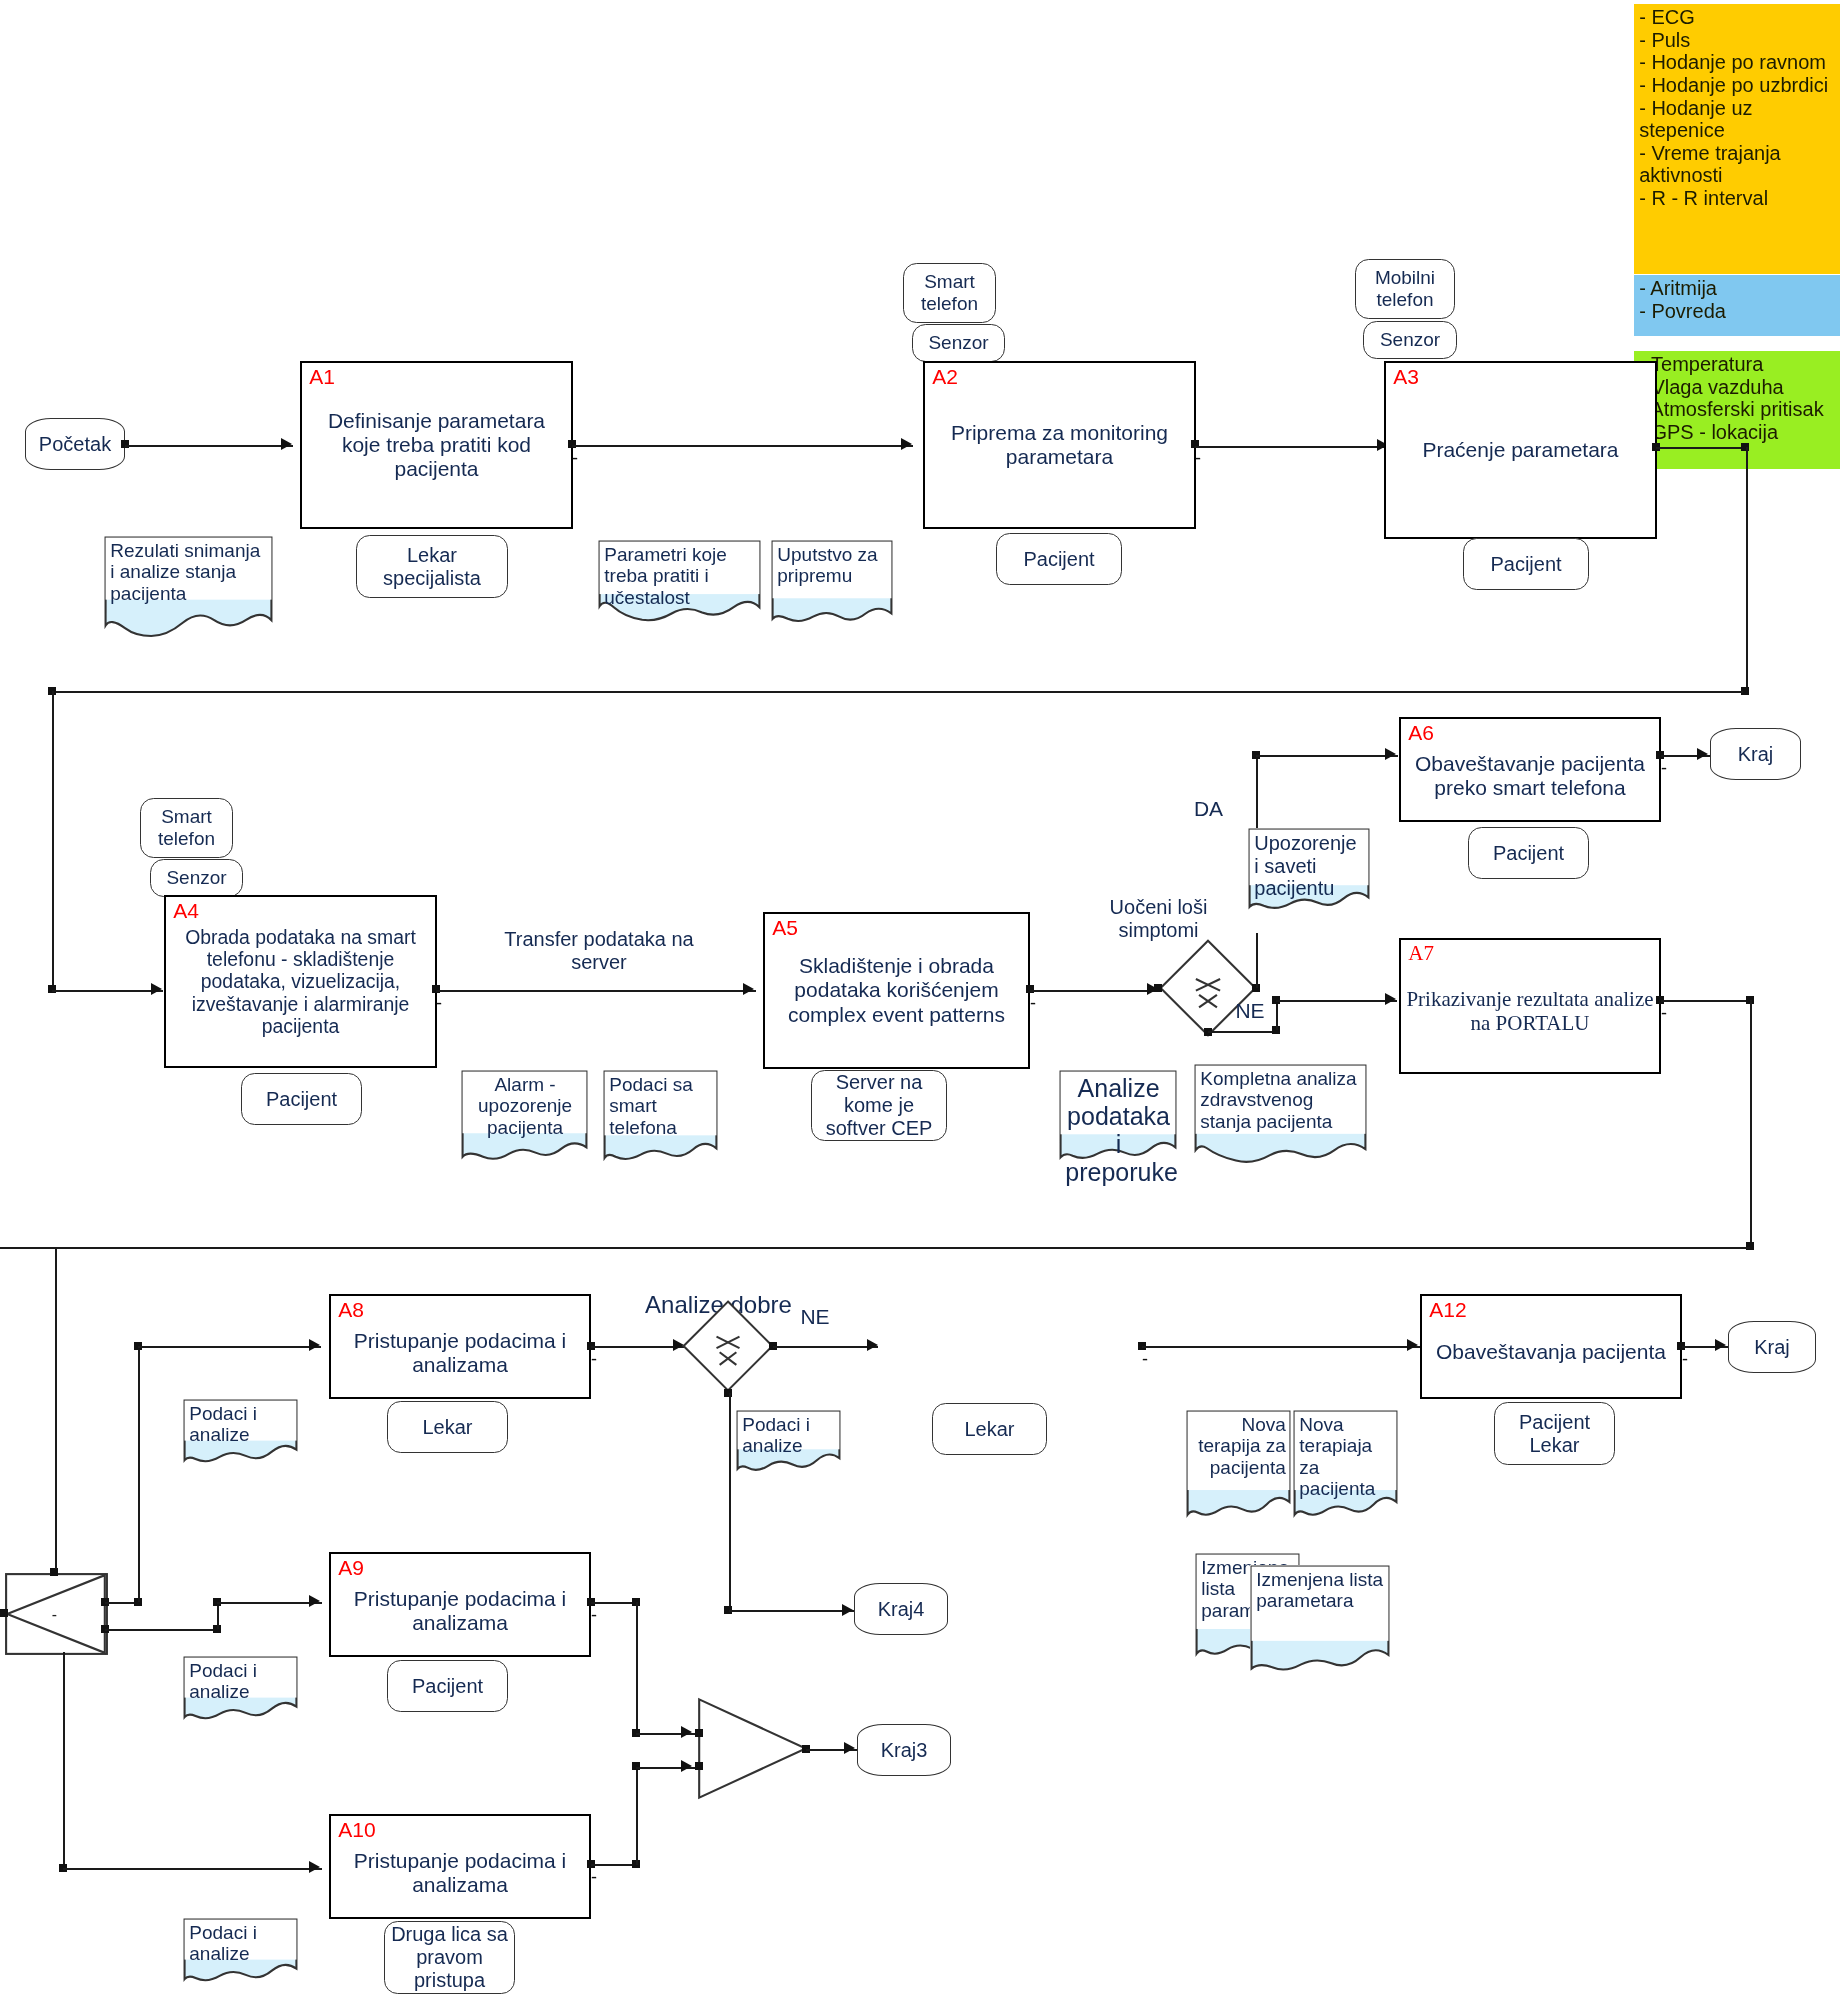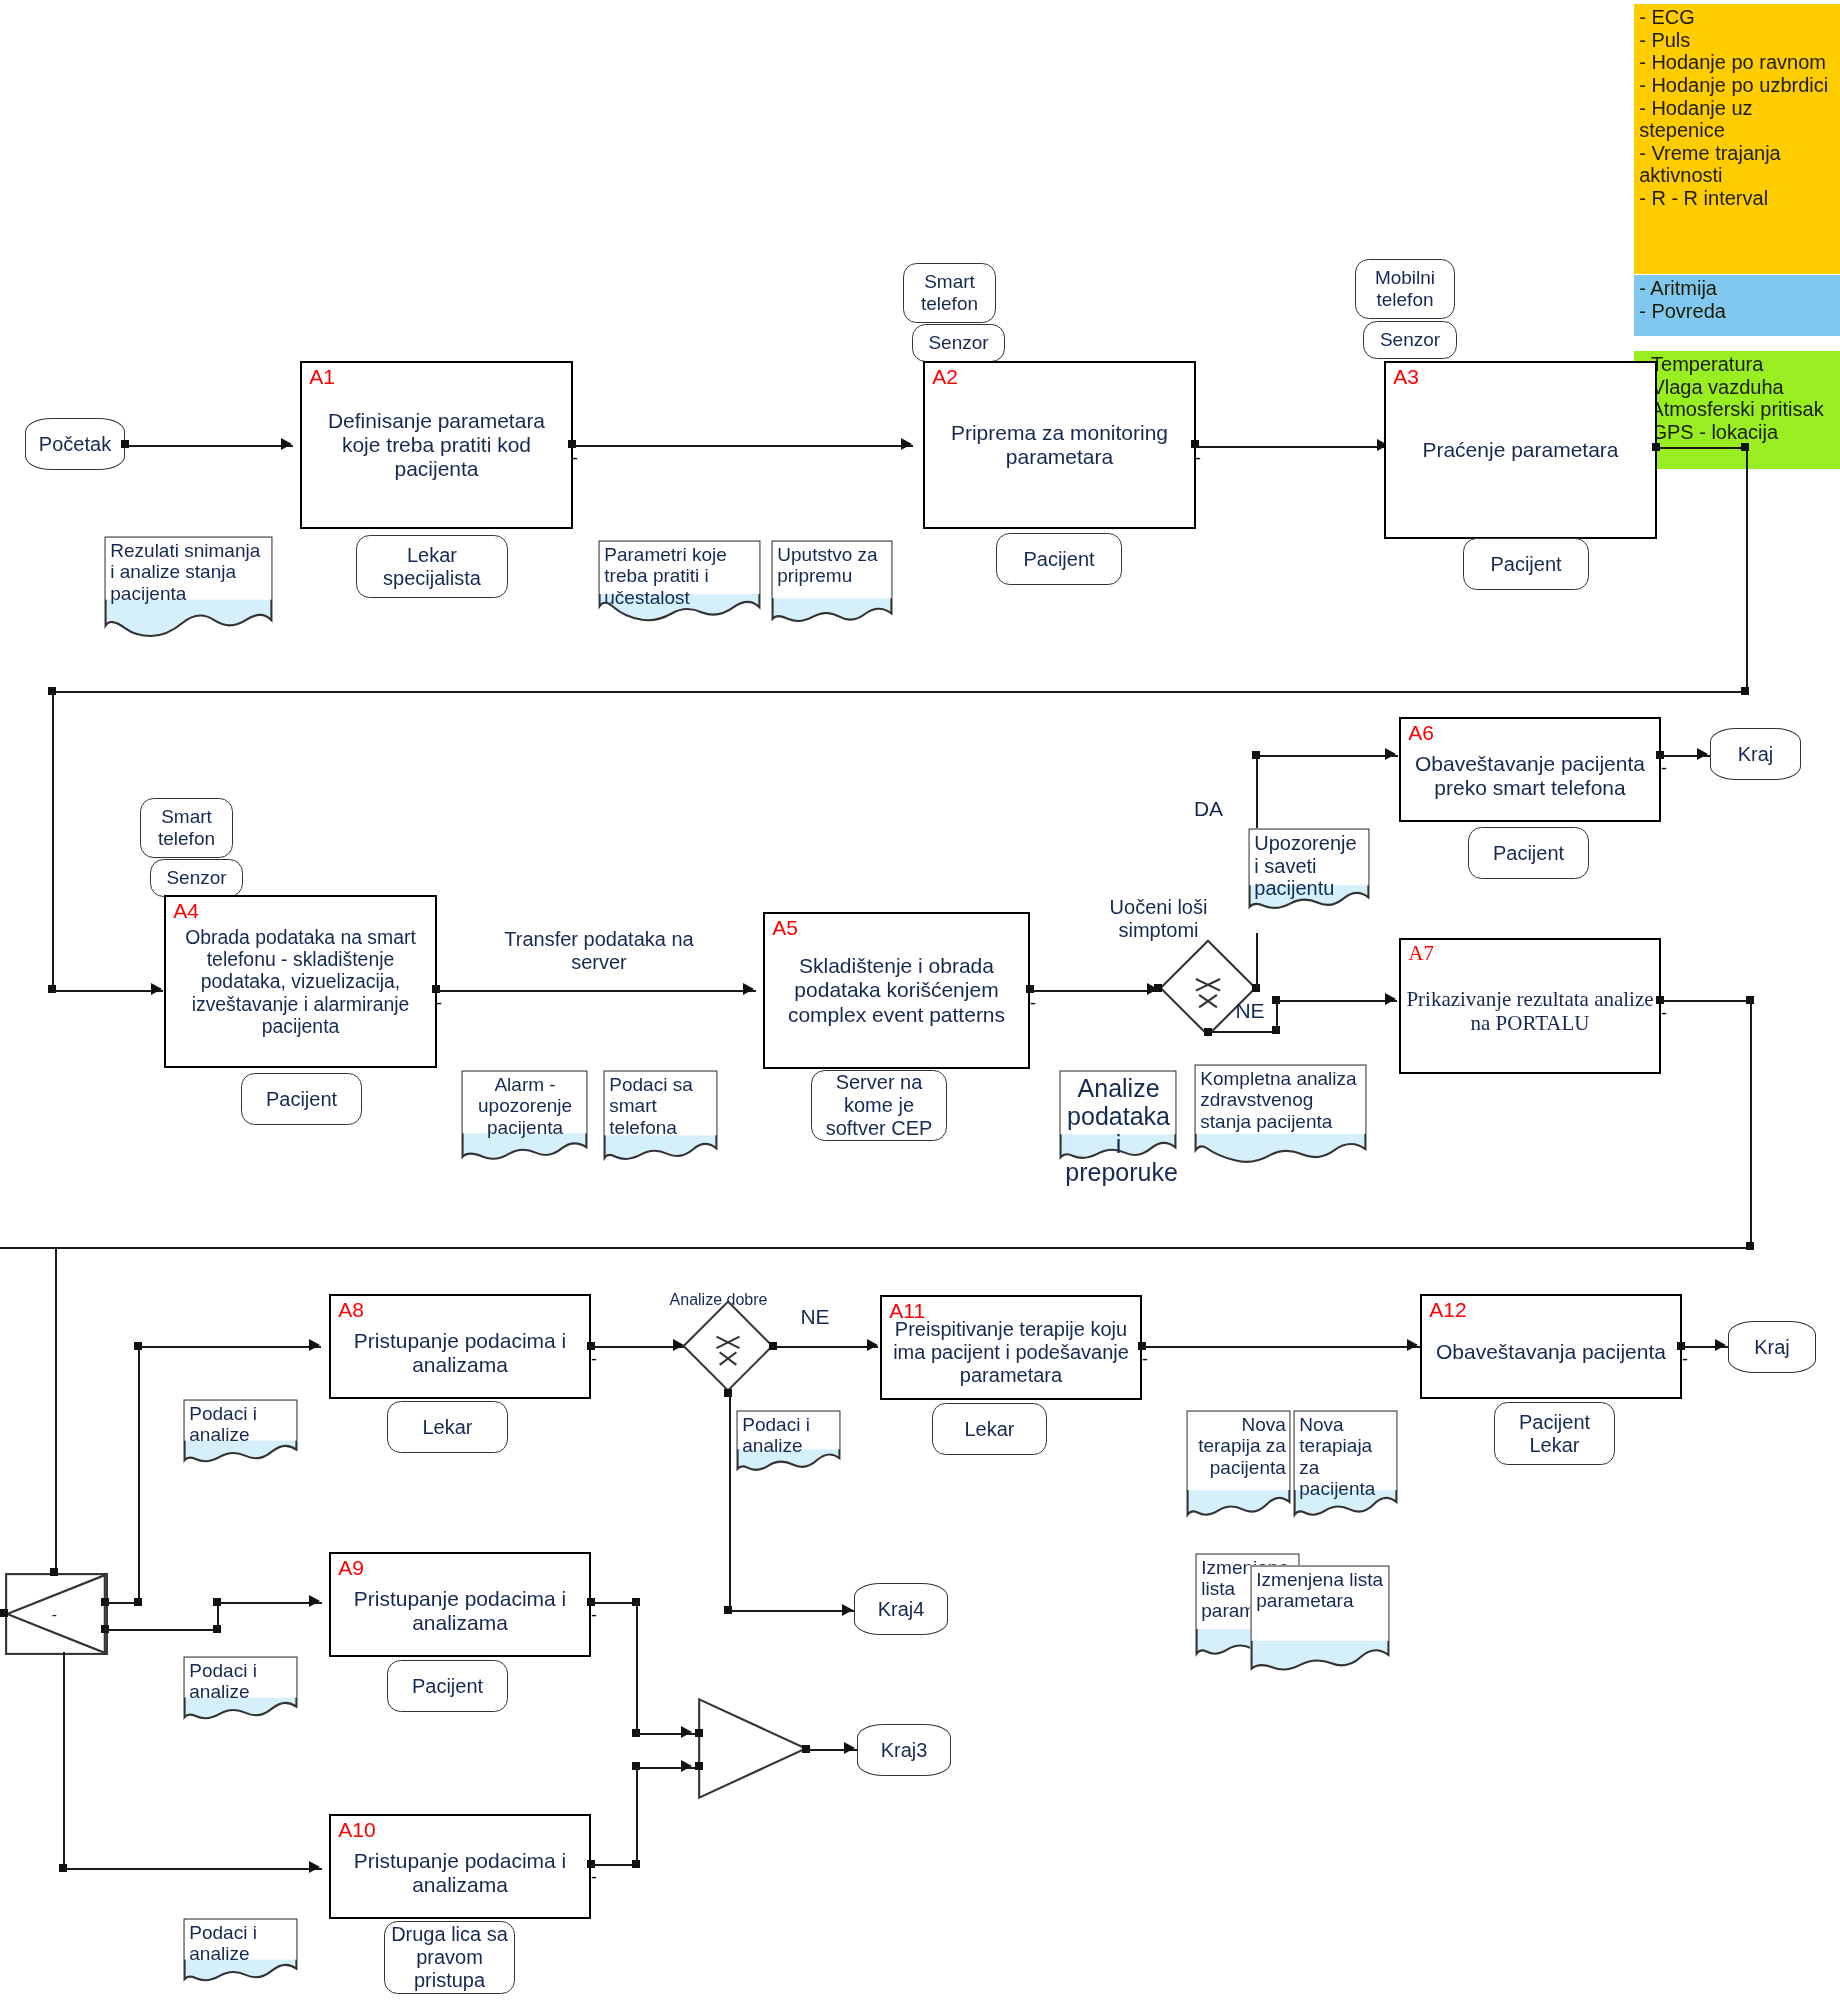--- a/index.html
+++ b/index.html
@@ -370,7 +370,7 @@
     <div class="dtxt" style="font-size:19px;">Podaci i analize</div>
   </div>
 
-  <div class="flab" style="left:640px;top:1291px;width:157px;font-size:16px;text-align:center;">Analize dobre</div>
+  <div class="flab" style="left:640px;top:1291px;width:157px;font-size:24px;text-align:center;">Analize dobre</div>
   <div class="diamond" style="left:681px;top:1299px;width:94px;height:94px;">
     <svg width="94" height="94" viewBox="0 0 180 180">
       <polygon points="90,5 175,90 90,175 5,90" fill="#fff" stroke="#333" stroke-width="4"></polygon>

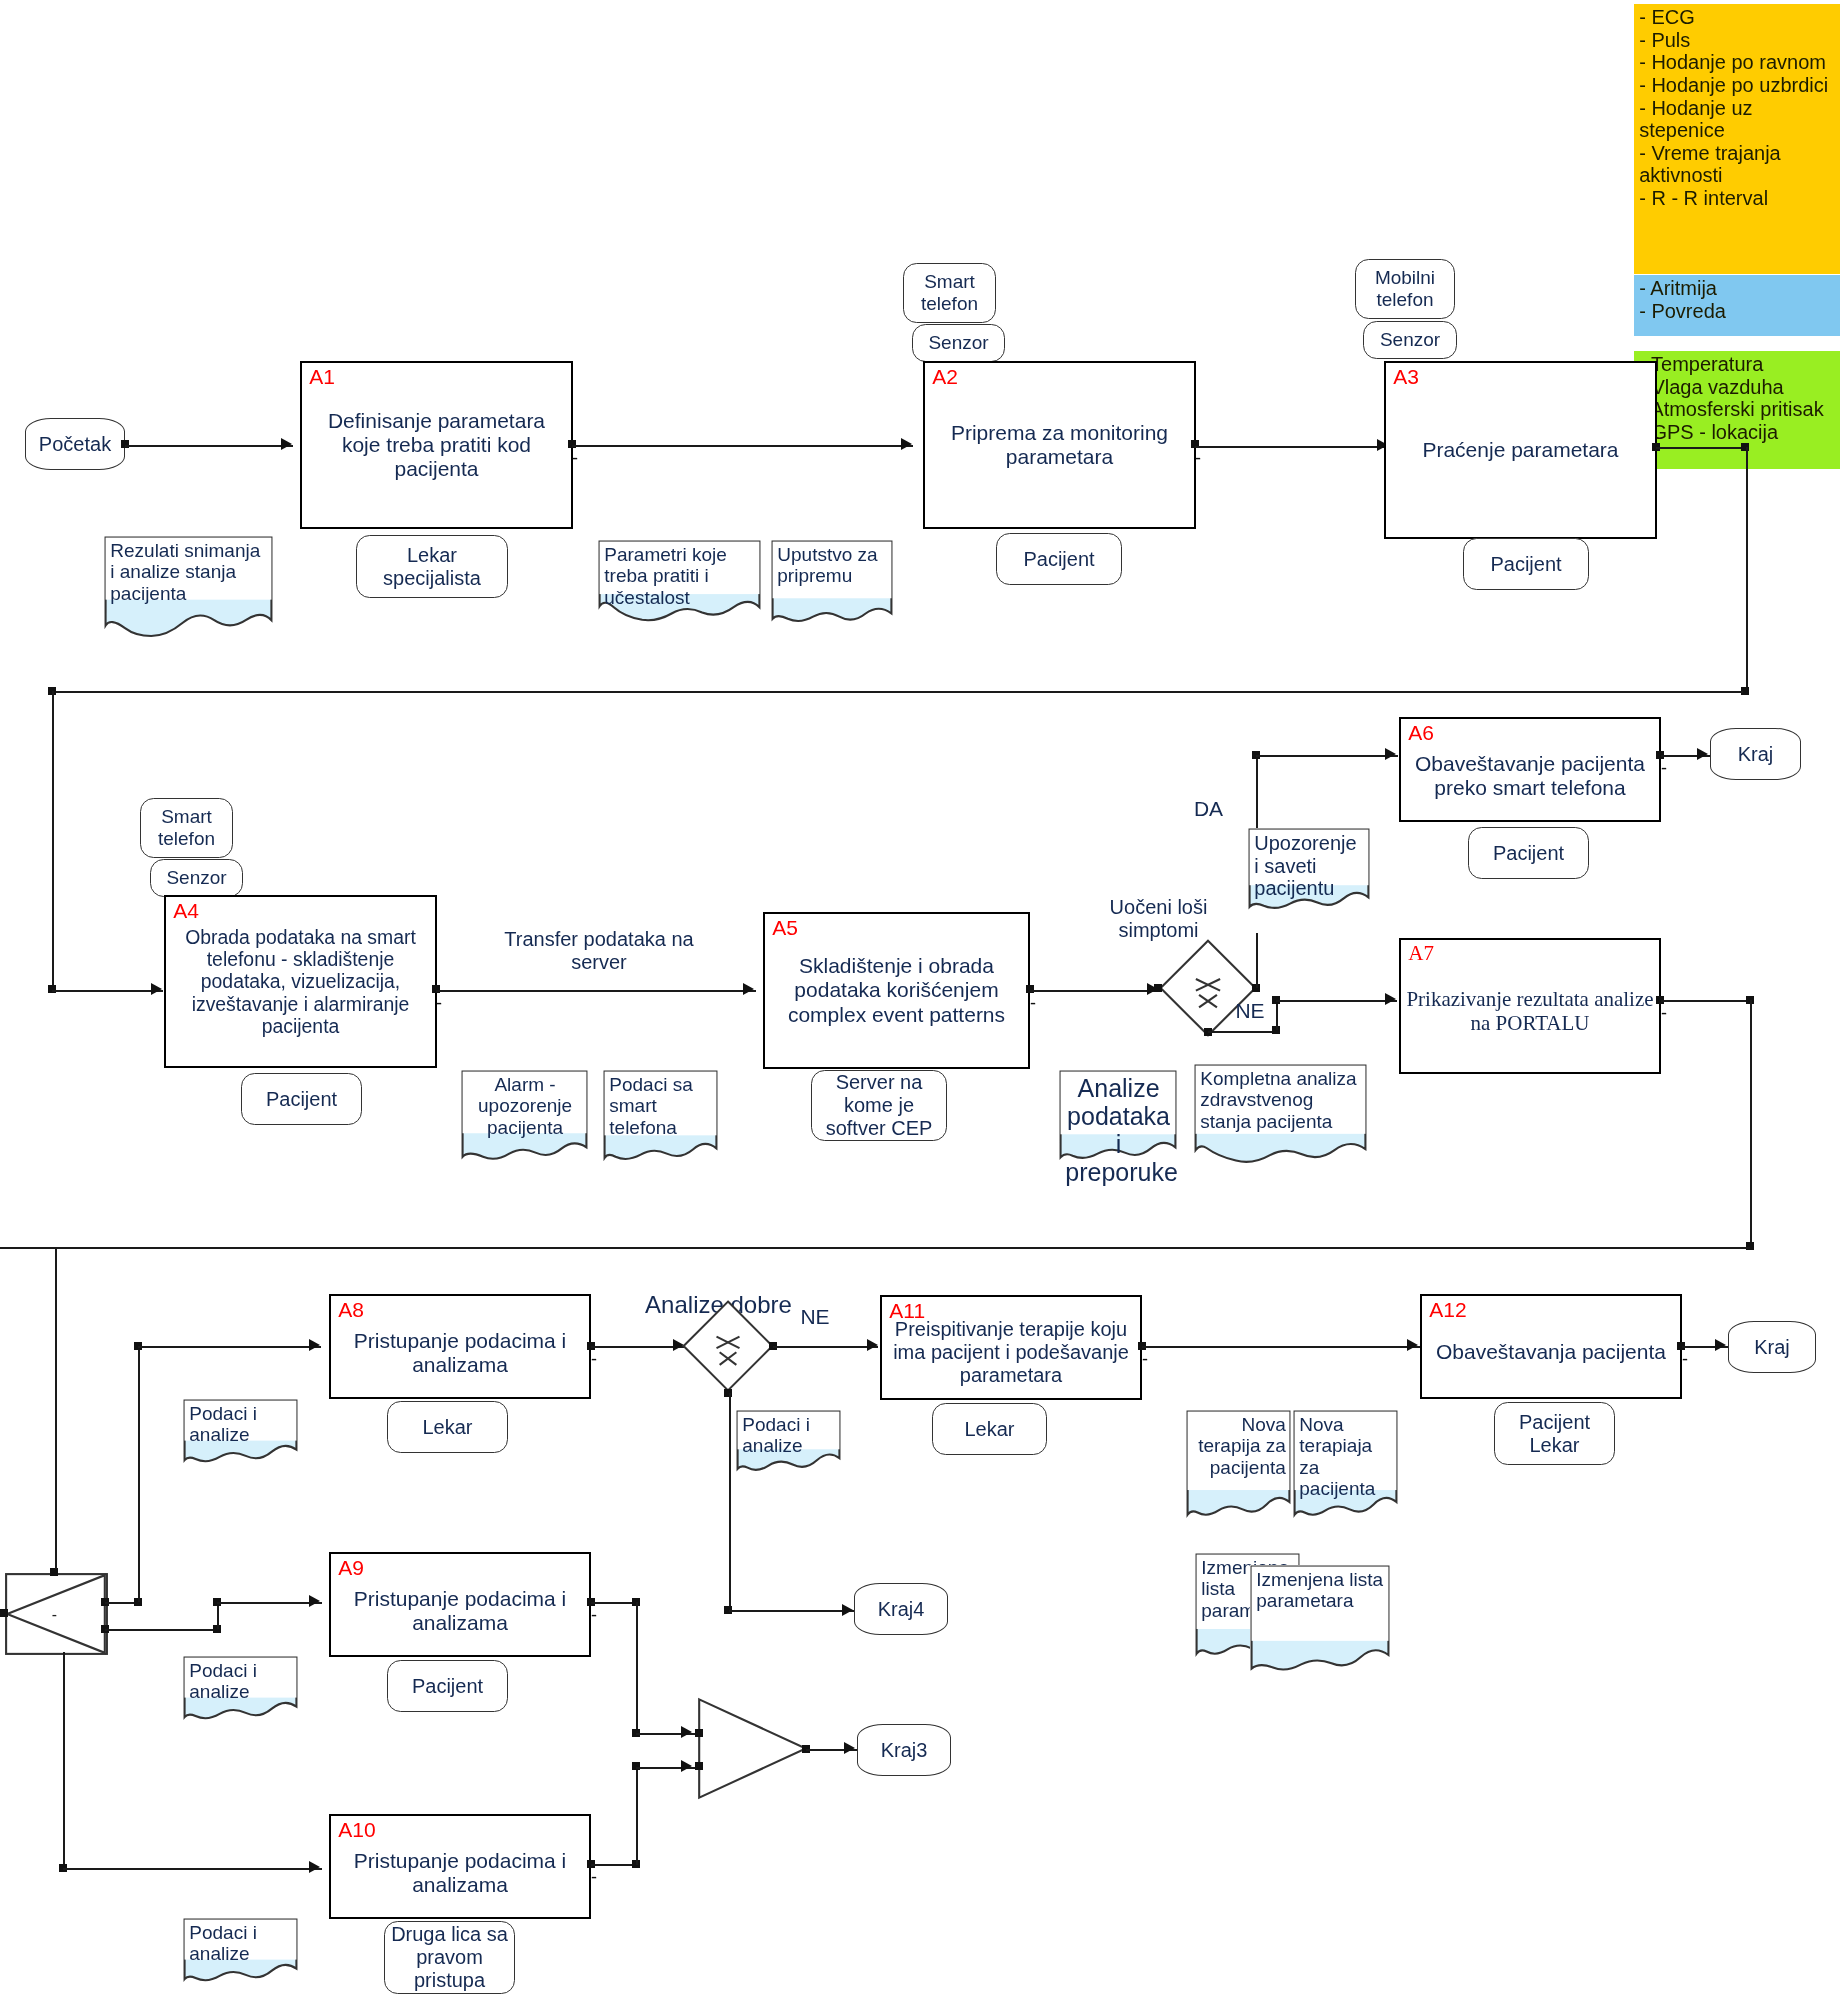--- a/index.html
+++ b/index.html
@@ -403,10 +403,6 @@
     <div class="dtxt" style="font-size:19px;">Podaci i analize</div>
   </div>
 
-  <div class="node act" style="left:880px;top:1295px;width:262px;height:105px;font-size:20px;">
-    <span class="actid">A11</span>
-    <span class="txt" style="margin-top:9.4px;">Preispitivanje terapije koju ima pacijent i podešavanje parametara</span>
-  </div>
   <div class="dot" style="left:1138px;top:1342px;"></div>
   <div class="minus" style="left:1142px;top:1350px;">-</div>
   <div class="hl" style="left:1142px;top:1346px;width:278px;"></div>

